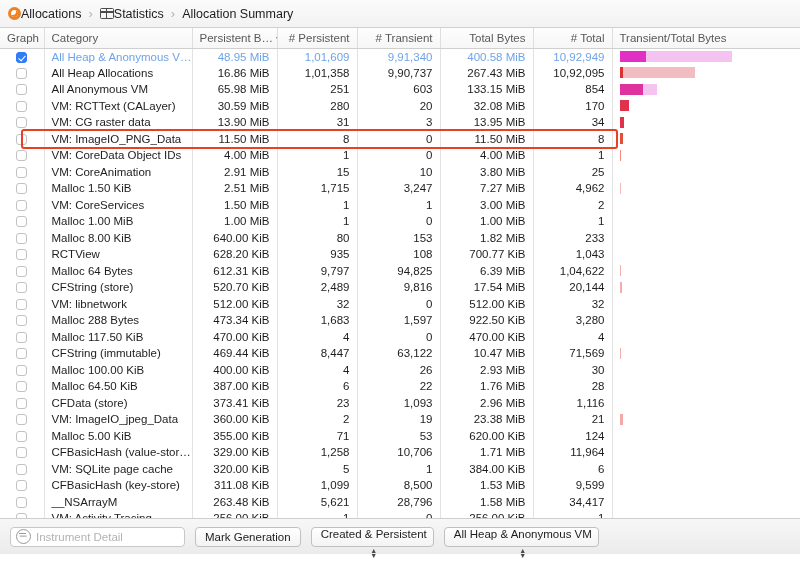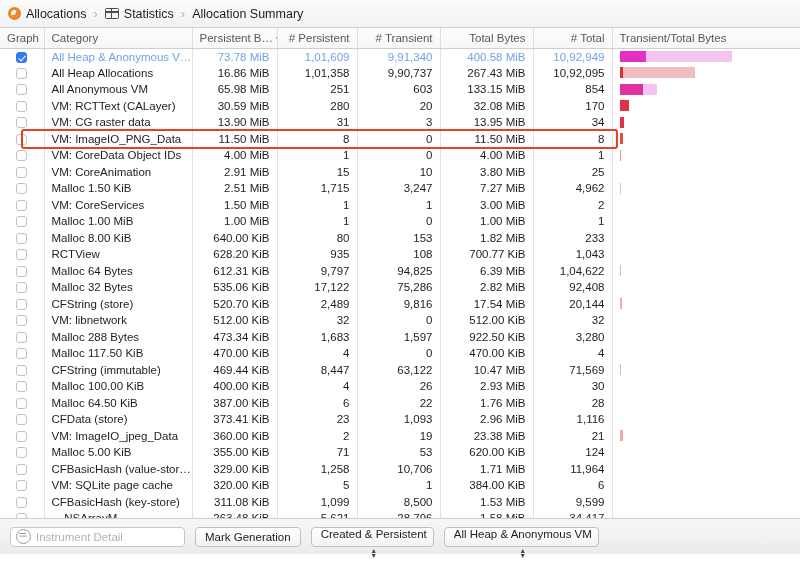--- a/index.html
+++ b/index.html
@@ -29,7 +29,6 @@
   .crumb {
     display: flex;
     align-items: center;
-    gap: 5px;
     font-size: 12.5px;
     color: #1d1d1f;
     white-space: nowrap;

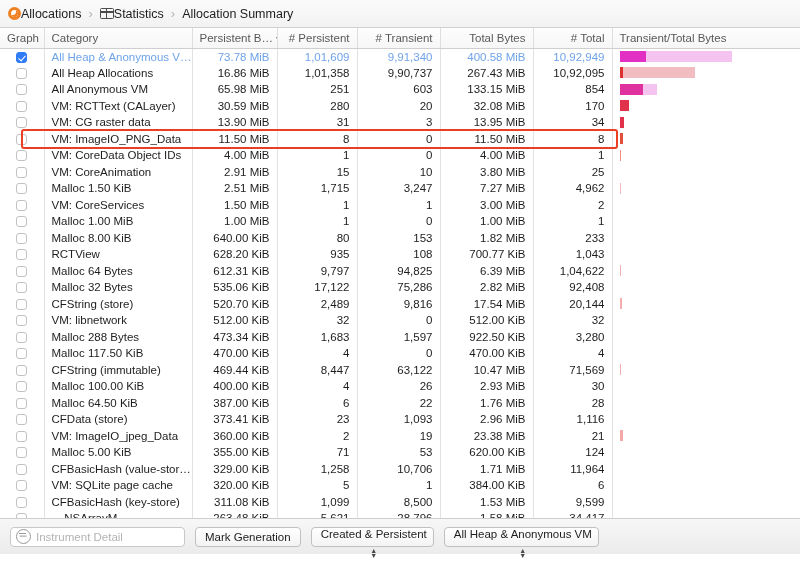--- a/index.html
+++ b/index.html
@@ -294,7 +294,7 @@
         <tr class="selected">
           <td class="graph"><span class="chk on"></span></td>
           <td class="">All Heap &amp; Anonymous V…</td>
-          <td class="num">73.78 MiB</td>
+          <td class="num">48.95 MiB</td>
           <td class="num">1,01,609</td>
           <td class="num">9,91,340</td>
           <td class="num">400.58 MiB</td>

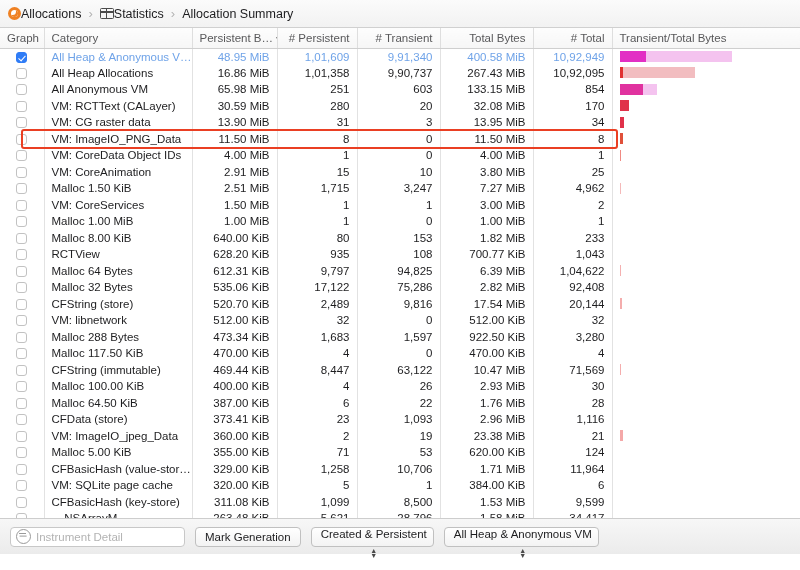--- a/index.html
+++ b/index.html
@@ -478,18 +478,6 @@
             <div class="bar-row">
               <span class="bar-seg" style="width: 1.274px; background: rgb(244, 176, 176);"></span>
             </div>
-          </td>
-        </tr>
-        <tr class="">
-          <td class="graph"><span class="chk"></span></td>
-          <td class="">Malloc 32 Bytes</td>
-          <td class="num">535.06 KiB</td>
-          <td class="num">17,122</td>
-          <td class="num">75,286</td>
-          <td class="num">2.82 MiB</td>
-          <td class="num">92,408</td>
-          <td class="bars">
-            <div class="bar-row"></div>
           </td>
         </tr>
         <tr class="">

